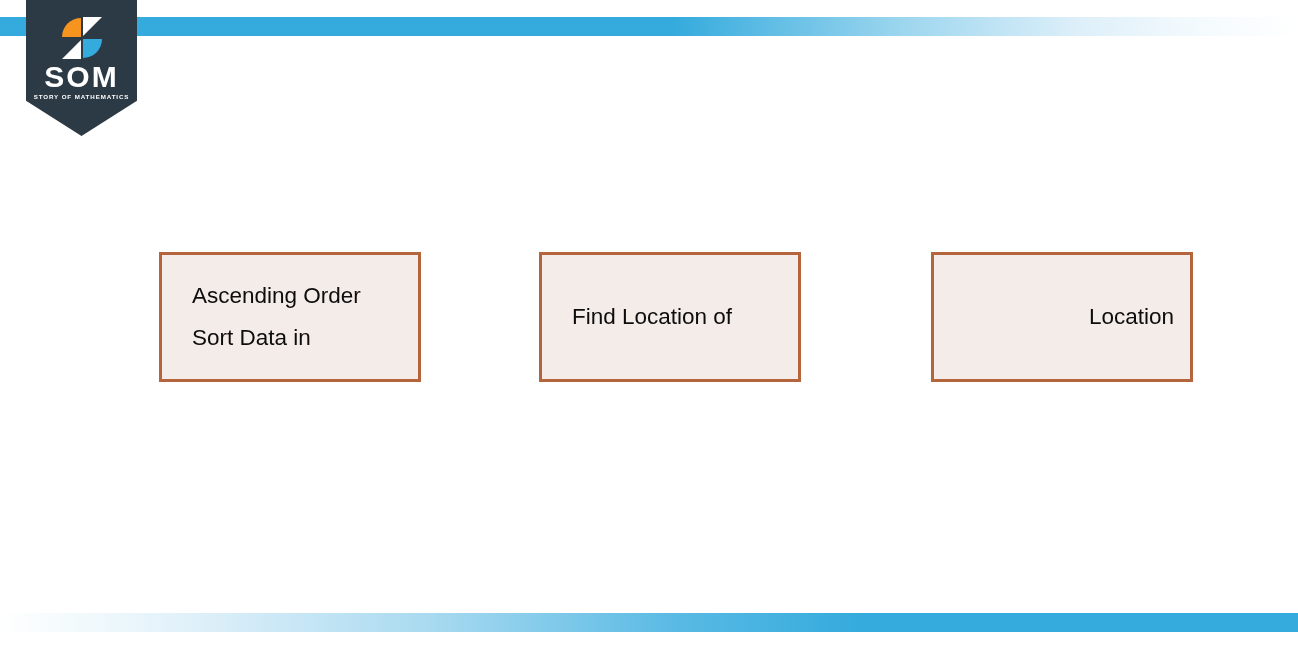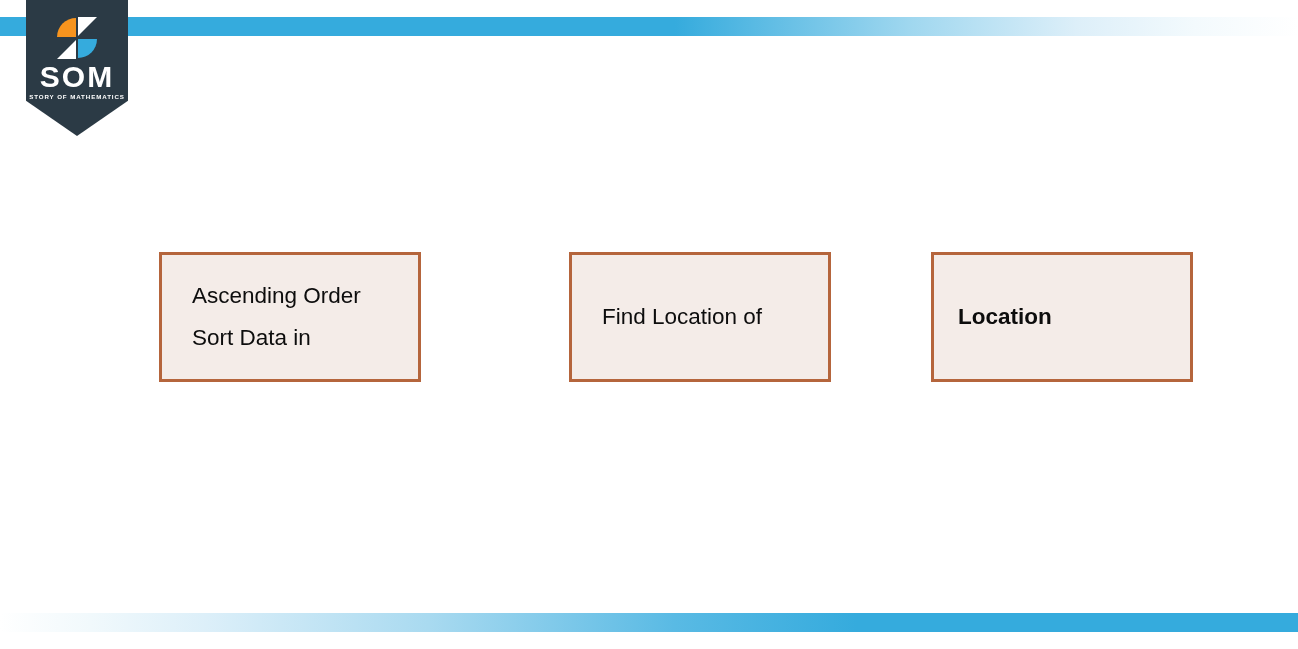--- a/index.html
+++ b/index.html
@@ -56,6 +56,7 @@
     -webkit-clip-path: polygon(0 0, 100% 0, 100% 74%, 50% 100%, 0 74%);
     clip-path: polygon(0 0, 100% 0, 100% 74%, 50% 100%, 0 74%);
     z-index: 5;
+    padding-left: 9px;
   }
   .badge-mark {
     position: absolute;

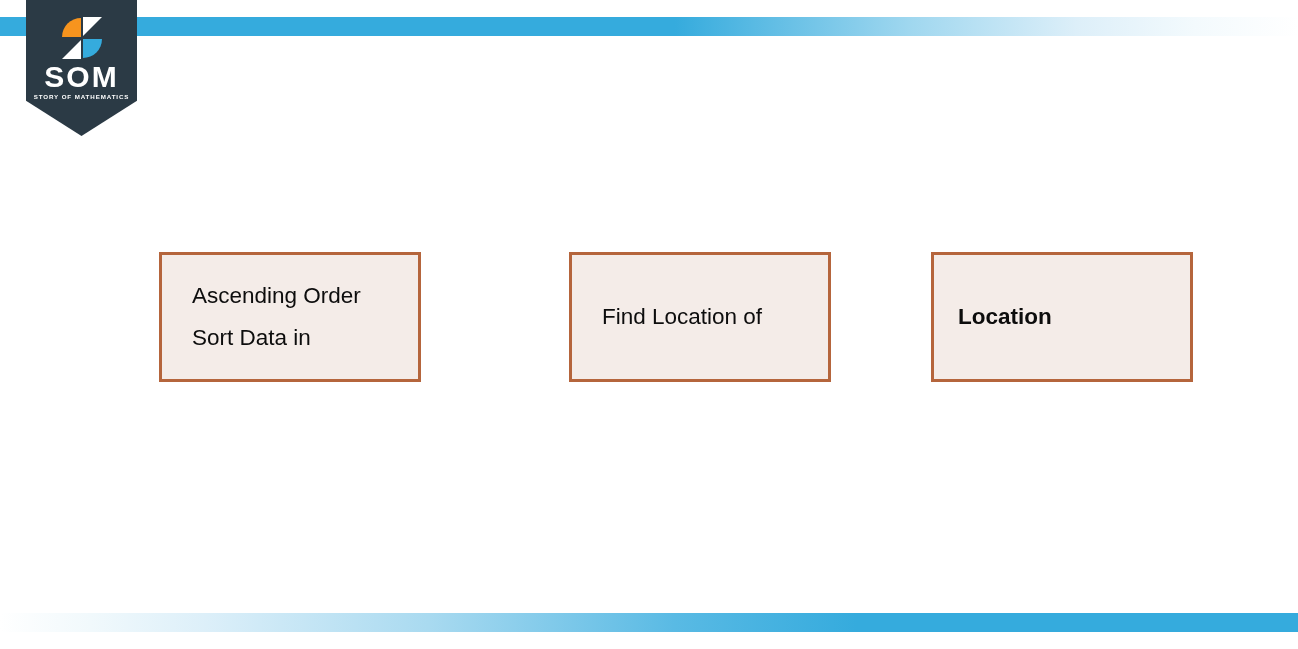--- a/index.html
+++ b/index.html
@@ -105,7 +105,7 @@
     justify-content: center;
   }
   .box-1 { left: 159px; }
-  .box-2 { left: 569px; }
+  .box-2 { left: 539px; }
   .box-3 { left: 931px; }
 
   .flow-box .line {

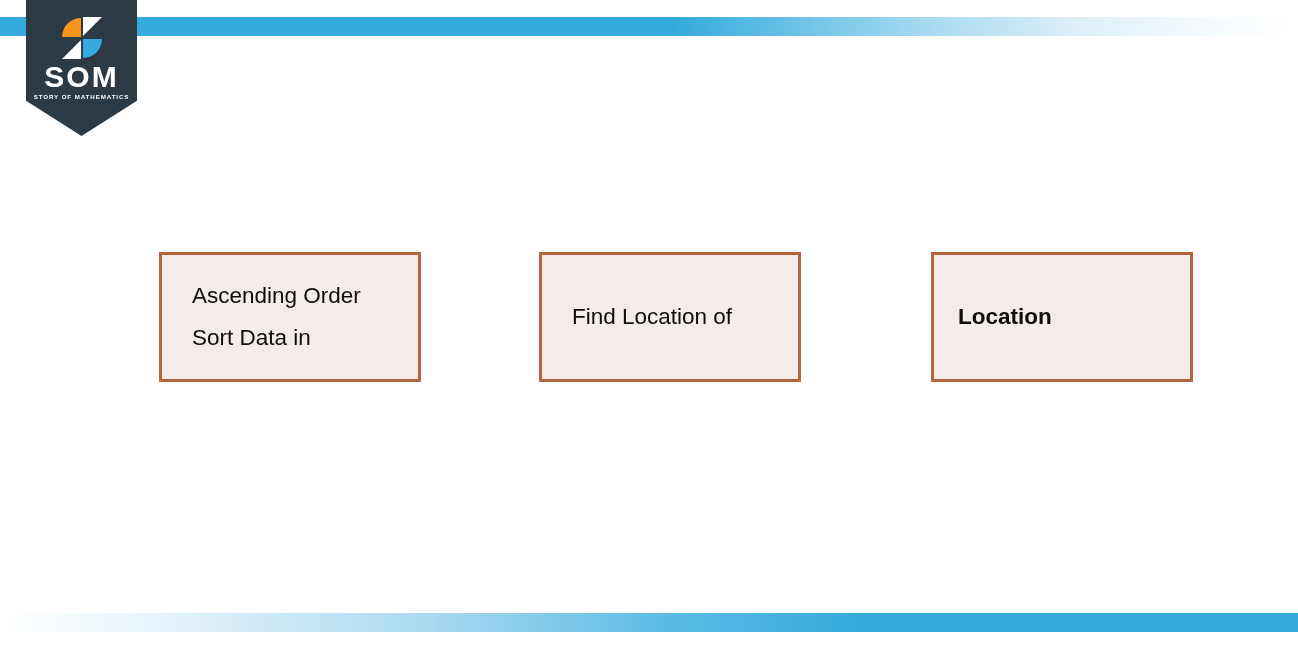--- a/index.html
+++ b/index.html
@@ -119,9 +119,8 @@
     padding-left: 30px;
   }
   .flow-box.align-center .line {
-    text-align: left;
-    padding: 0 24px;
-    font-weight: bold;
+    text-align: right;
+    padding: 0 16px;
   }
   .flow-box.dense .line {
     line-height: 34px;

